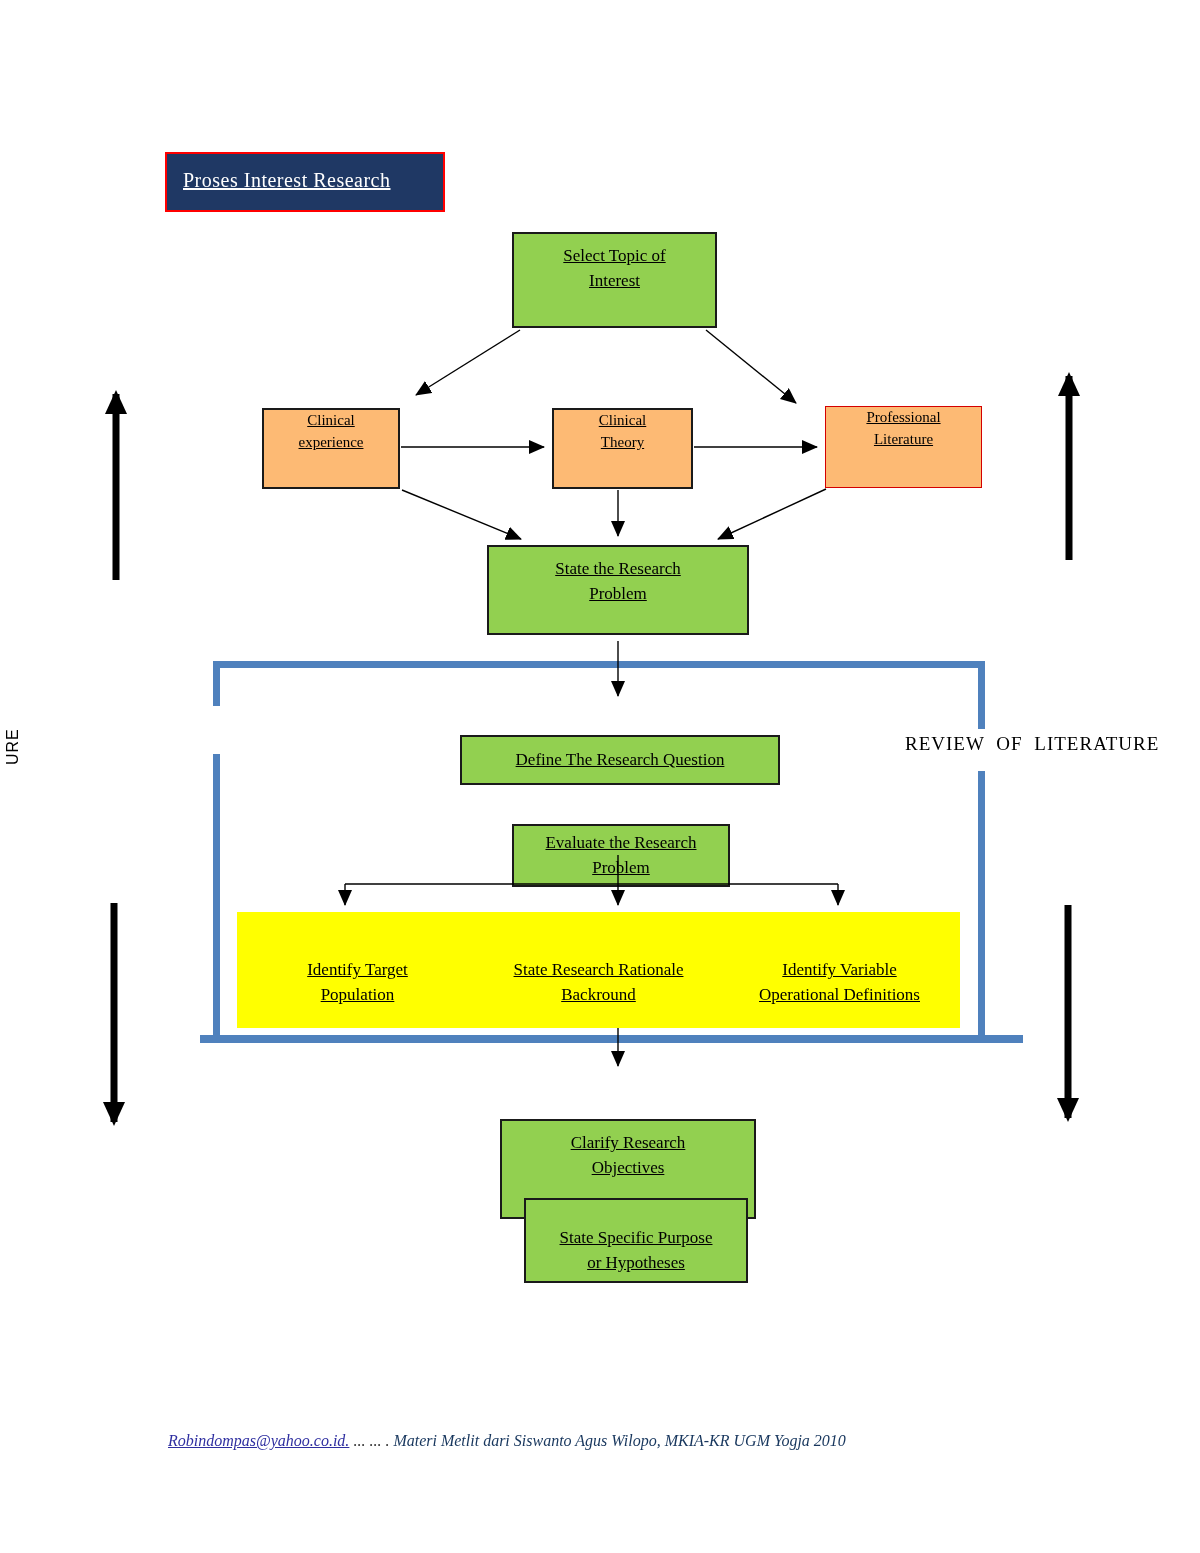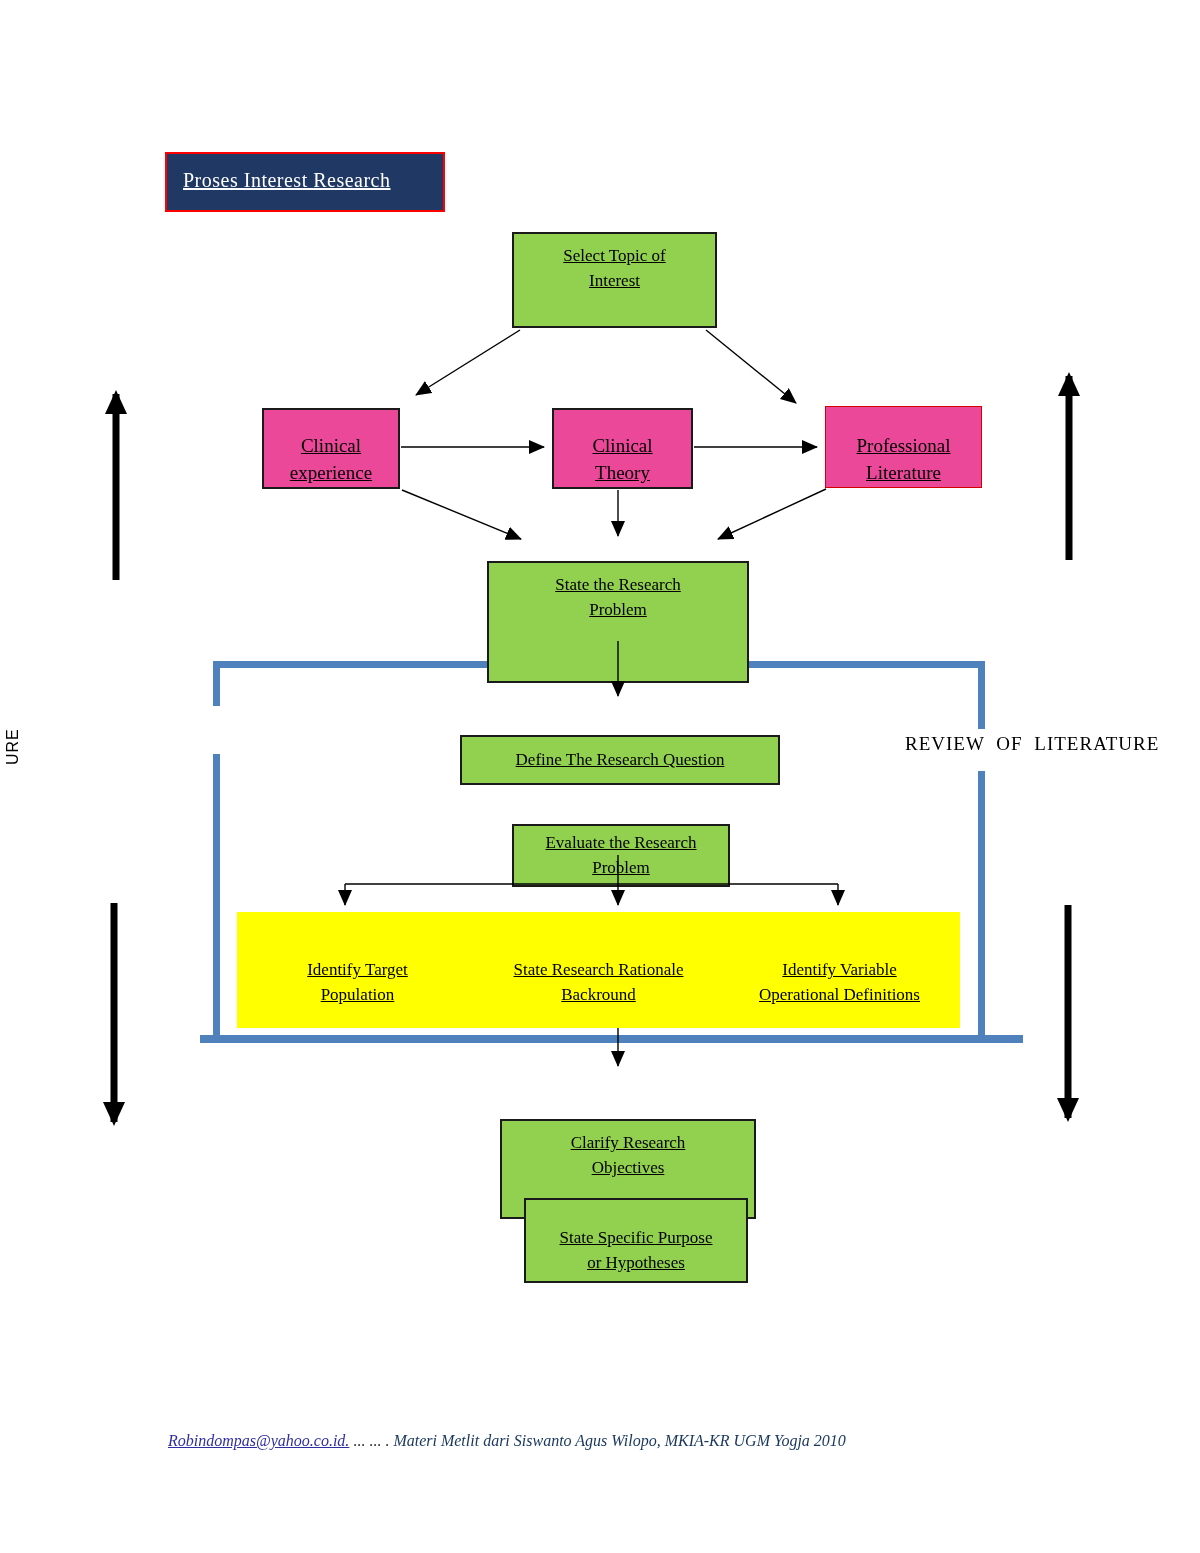--- a/index.html
+++ b/index.html
@@ -13,7 +13,7 @@
   }
   .box-label{white-space:pre-line;line-height:1.45;text-decoration:underline;}
   .green{background:#92D050;border:2px solid #1a1a1a;font-size:17px;}
-  .red{background:#ec4899;border:2px solid #1a1a1a;font-size:19px;align-items:flex-end;}
+  .red{background:#fdba74;border:2px solid #1a1a1a;font-size:15px;align-items:flex-start;}
   .red.noborder{border:1px solid #d40000;}
   .top-align{align-items:flex-start;padding-top:10px;}
   .center-align{align-items:center;margin-top:32px;}

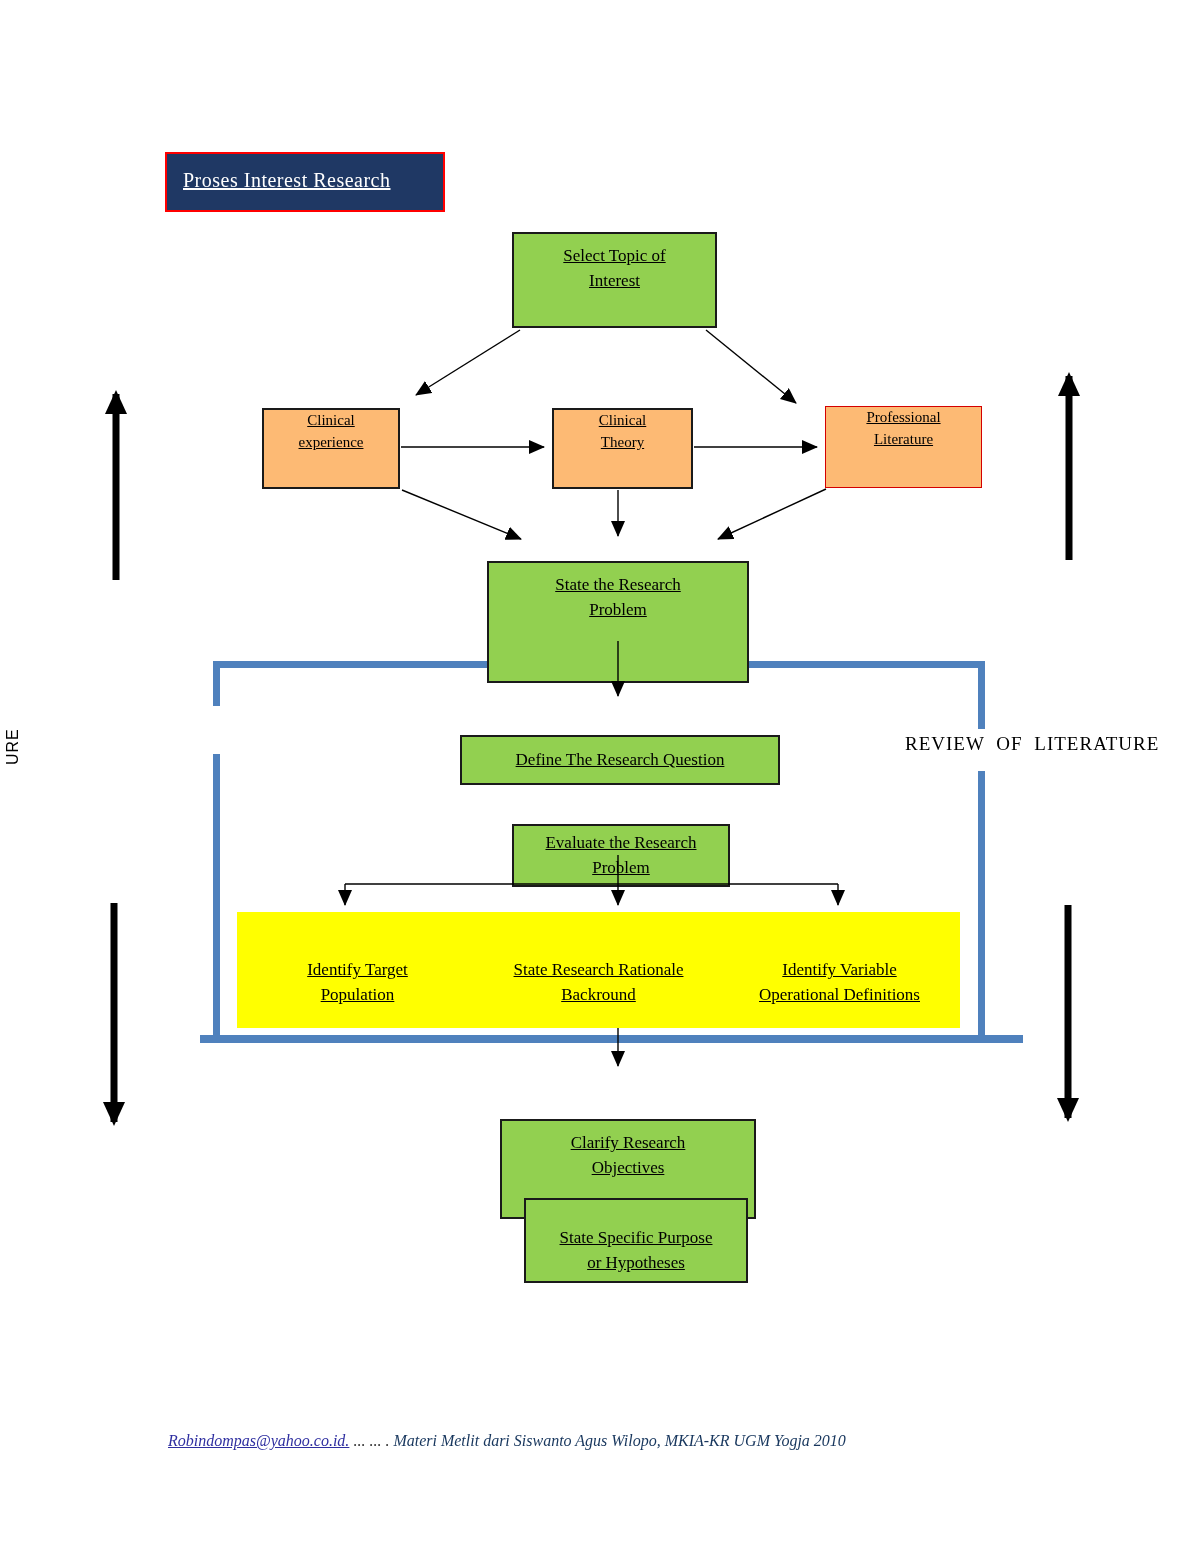--- a/index.html
+++ b/index.html
@@ -91,7 +91,7 @@
 Literature</span>
   </div>
 
-  <div class="box green top-align" style="left:487px;top:545px;width:262px;height:122px;margin-top:16px;">
+  <div class="box green top-align" style="left:487px;top:545px;width:262px;height:90px;">
     <span class="box-label">State the Research
 Problem</span>
   </div>

